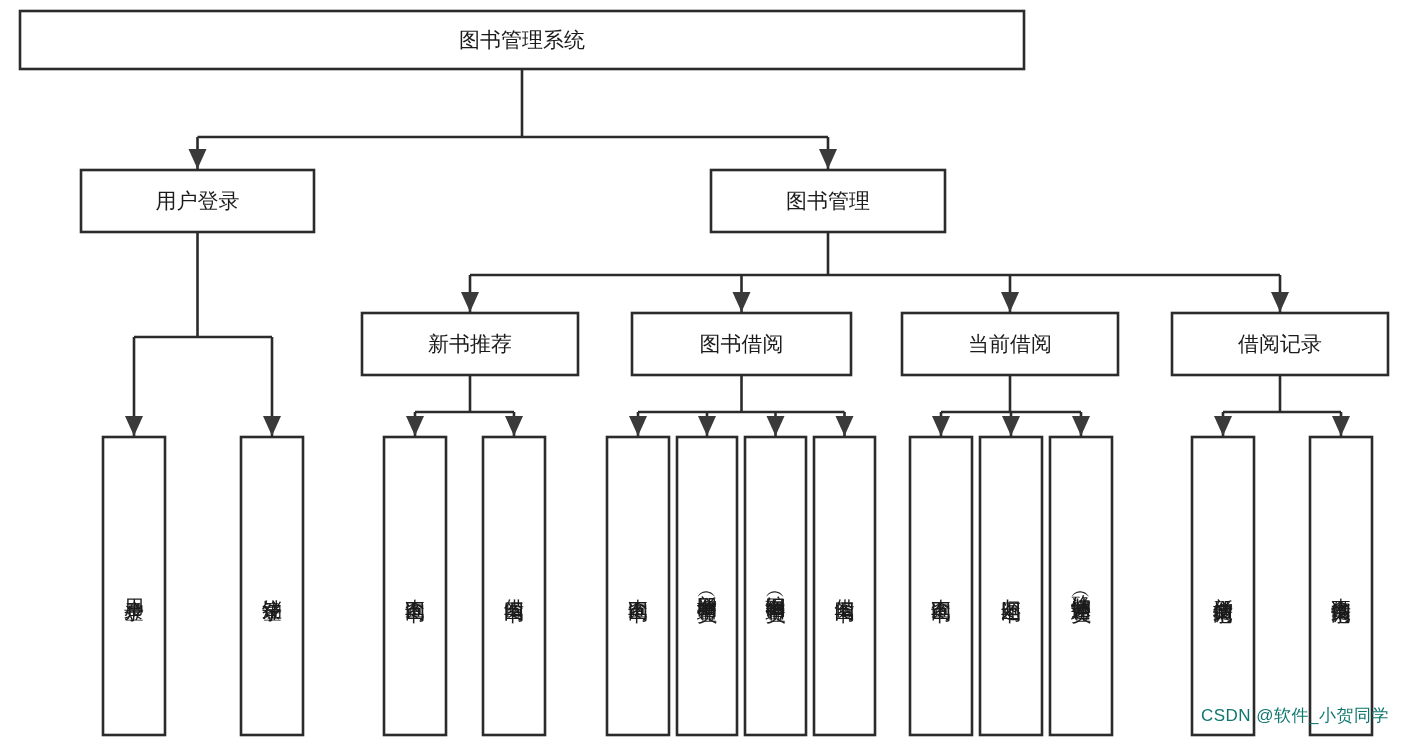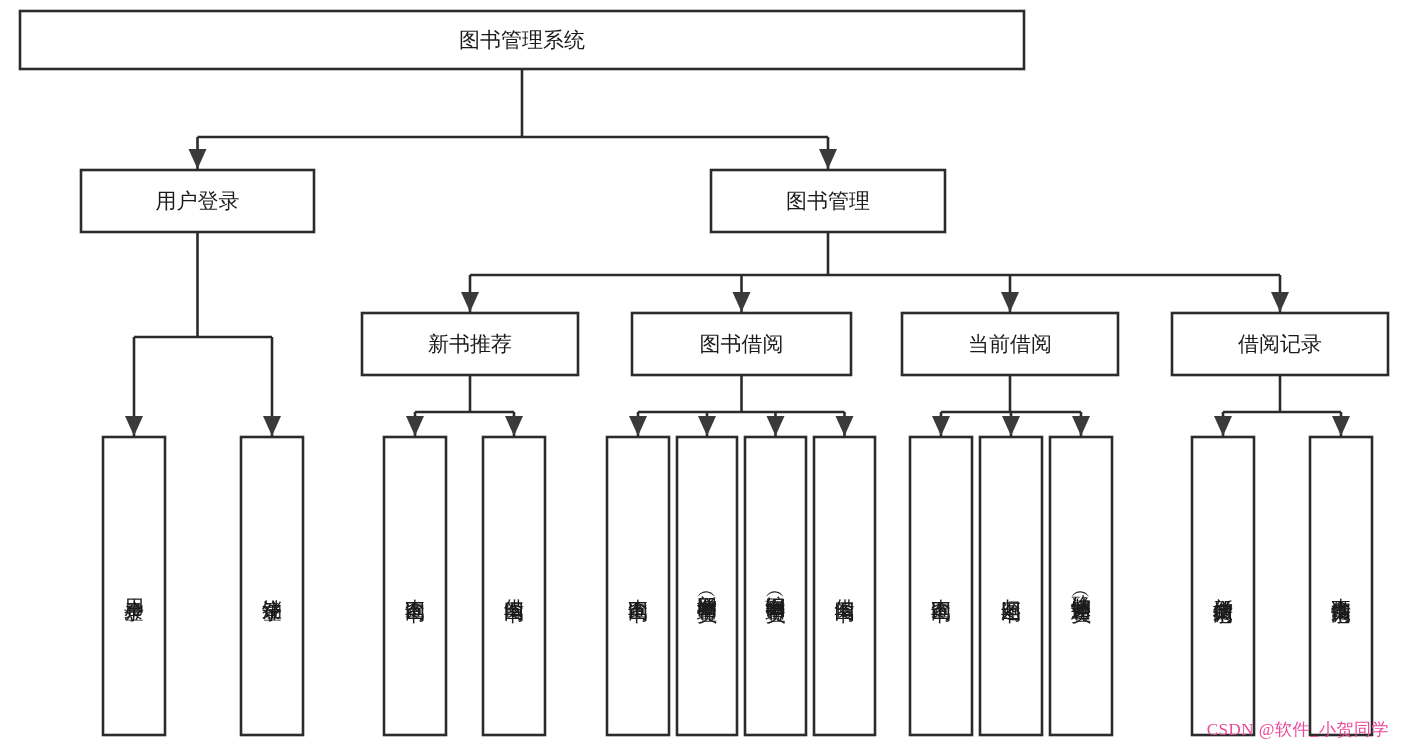--- a/index.html
+++ b/index.html
@@ -70,10 +70,10 @@
   #watermark {
     position: absolute;
     right: 16px;
-    bottom: 6px;
-    font-family: Liberation Serif, serif;
+    bottom: 20px;
+    font-family: Liberation Sans, sans-serif;
     font-size: 17px;
-    color: #ec4899;
+    color: #0f766e;
     letter-spacing: 0.5px;
     white-space: nowrap;
   }

